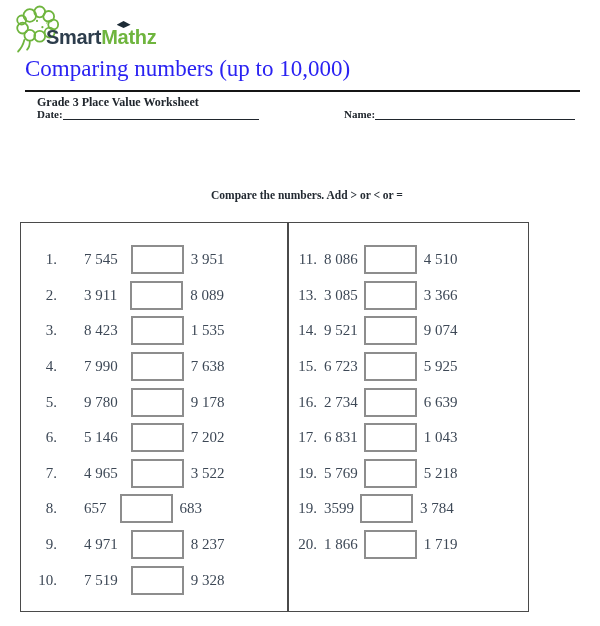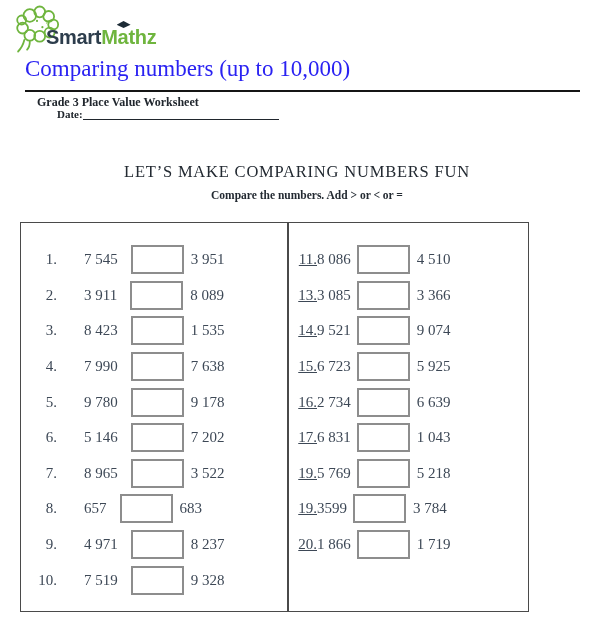--- a/index.html
+++ b/index.html
@@ -26,7 +26,7 @@
     color:var(--title-blue,#2a22f2); white-space:nowrap;}
   .title-rule{position:absolute; left:25px; top:90px; width:555px; height:2px; background:#151515;}
   .ws-type{position:absolute; left:37px; top:95px; font-size:12px; font-weight:bold; color:#20262d;}
-  .field-line{position:absolute; top:108px; font-size:11px; font-weight:bold; color:#20262d; white-space:nowrap;margin-left:20px;}
+  .field-line{position:absolute; top:108px; font-size:11px; font-weight:bold; color:#20262d; white-space:nowrap;}
   .field-date{left:37px;}
   .field-name{left:344px;}
   .blank{display:inline-block; height:11px; border-bottom:1.3px solid #20262d; vertical-align:bottom;}

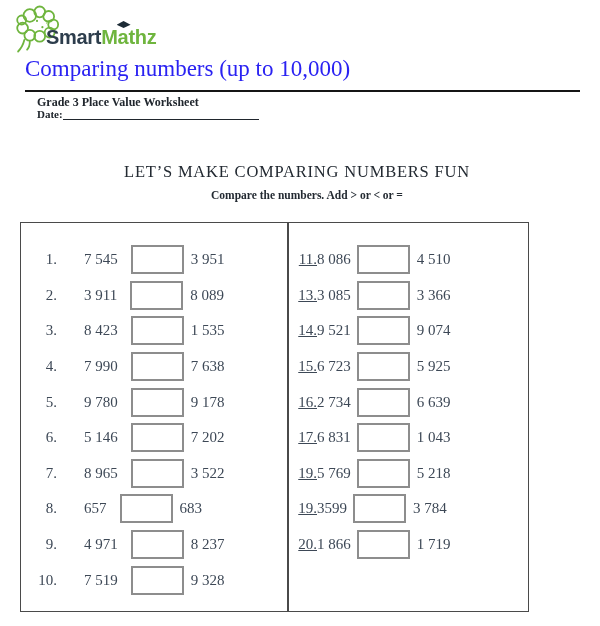--- a/index.html
+++ b/index.html
@@ -87,6 +87,9 @@
   <div class="field-line field-date">
     <span>Date:</span><span class="blank blank-date"></span>
   </div>
+  <div class="field-line field-name">
+    <span>Name:</span><span class="blank blank-name"></span>
+  </div>
 
   <div class="sec-heading">LET’S MAKE COMPARING NUMBERS FUN</div>
   <div class="sec-instruction">Compare the numbers. Add &gt; or &lt; or =</div>

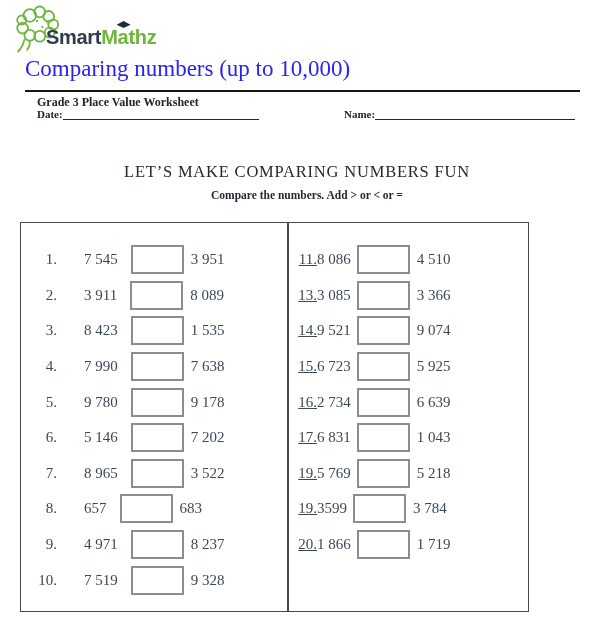--- a/index.html
+++ b/index.html
@@ -91,7 +91,6 @@
     <span>Name:</span><span class="blank blank-name"></span>
   </div>
 
-  <div class="sec-heading">LET’S MAKE COMPARING NUMBERS FUN</div>
   <div class="sec-instruction">Compare the numbers. Add &gt; or &lt; or =</div>
 
   <div class="sheet">

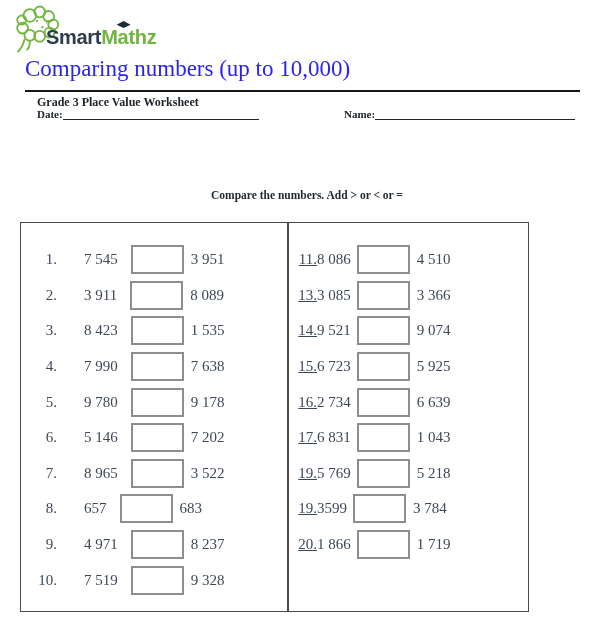--- a/index.html
+++ b/index.html
@@ -47,7 +47,7 @@
   .row{height:35.6px; display:flex; align-items:center; font-size:15px; color:var(--ink,#3d4856); white-space:nowrap;}
   .num-label{display:inline-block; text-align:right;}
   .col1 .num-label{width:36px; margin-right:27px;}
-  .col2 .num-label{width:28px; text-decoration:underline;}
+  .col2 .num-label{width:28px; margin-right:7px;}
   .answer-box{display:inline-block; width:49px; height:25px; border:2px solid var(--box-border,#8d8d8d);
     background:#fff; box-sizing:content-box;}
   .col1 .answer-box{margin-left:13px; margin-right:7px;}

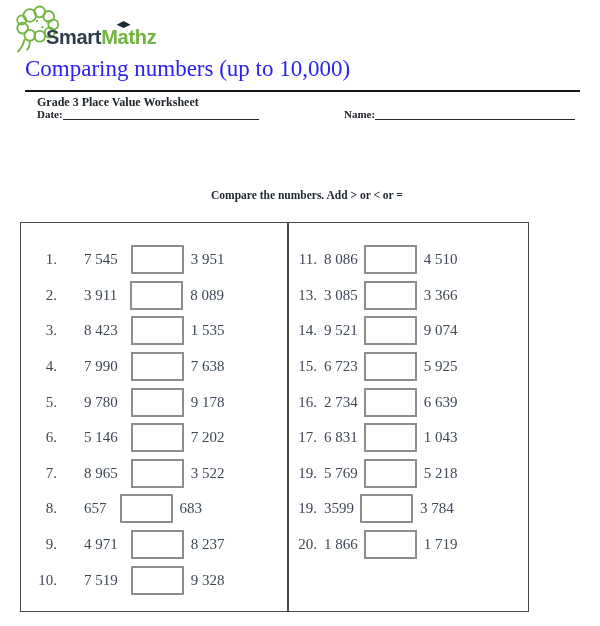--- a/index.html
+++ b/index.html
@@ -140,7 +140,7 @@
 
   <div class="row">
     <span class="num-label">7.</span>
-    <span class="val">8 965</span>
+    <span class="val">4 965</span>
     <span class="answer-box"></span>
     <span class="val">3 522</span>
   </div>

